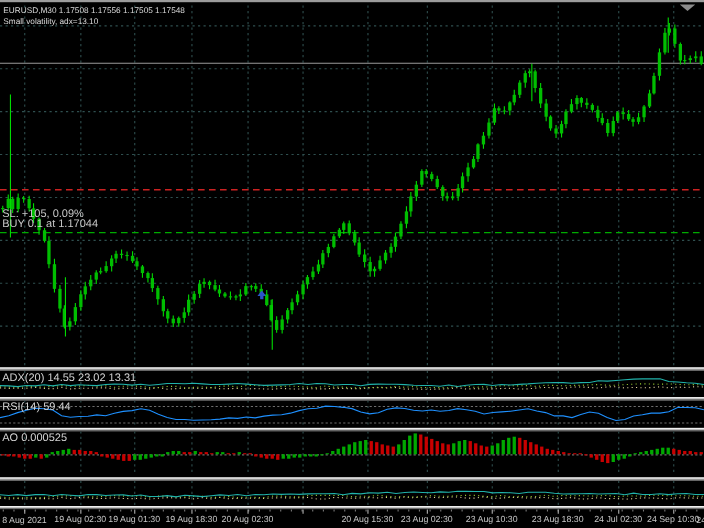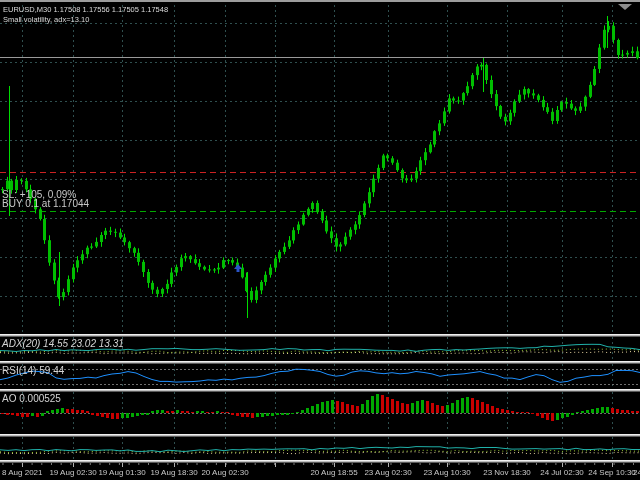--- a/index.html
+++ b/index.html
@@ -10,7 +10,7 @@
   #topborder{position:absolute;top:0;left:0;width:640px;height:2px;background:#9c9c9c;}
   .pane{position:absolute;left:0;width:640px;overflow:hidden;}
   #main-chart{top:2px;height:332px;}
-  #pane-adx20{top:337px;height:24px;font-style:italic;}
+  #pane-adx20{top:337px;height:24px;}
   #pane-rsi{top:364px;height:25px;padding-left:20px;}
   #pane-ao{top:392px;height:37px;}
   #pane-adx71{top:437px;height:23px;}

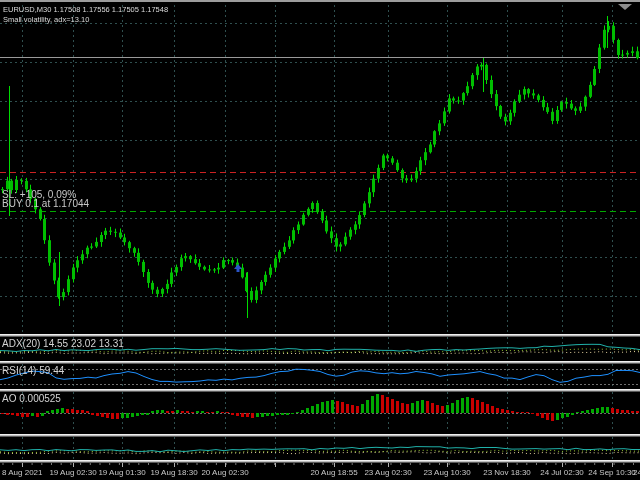--- a/index.html
+++ b/index.html
@@ -516,7 +516,7 @@
       <span class="tick-label center" style="left: 174px;">19 Aug 18:30</span>
       <span class="tick-label center" style="left: 225px;">20 Aug 02:30</span>
       <span class="tick-label center" style="left: 289px; margin-top: 12px;">20 Aug 10:30</span>
-      <span class="tick-label center" style="left: 334px;">20 Aug 18:55</span>
+      <span class="tick-label center" style="left: 334px;">20 Aug 15:30</span>
       <span class="tick-label center" style="left: 388px;">23 Aug 02:30</span>
       <span class="tick-label center" style="left: 447px;">23 Aug 10:30</span>
       <span class="tick-label center" style="left: 507px;">23 Nov 18:30</span>

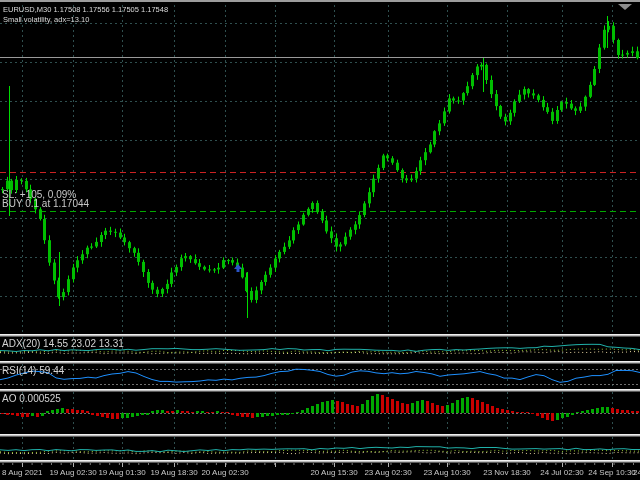--- a/index.html
+++ b/index.html
@@ -519,7 +519,7 @@
       <span class="tick-label center" style="left: 334px;">20 Aug 15:30</span>
       <span class="tick-label center" style="left: 388px;">23 Aug 02:30</span>
       <span class="tick-label center" style="left: 447px;">23 Aug 10:30</span>
-      <span class="tick-label center" style="left: 507px;">23 Nov 18:30</span>
+      <span class="tick-label center" style="left: 507px;">23 Aug 18:30</span>
       <span class="tick-label center" style="left: 562px;">24 Jul 02:30</span>
       <span class="tick-label center" style="left: 612px;">24 Sep 10:30</span>
       <span class="tick-label" style="left: 633px;">24 Aug 18:30</span>

